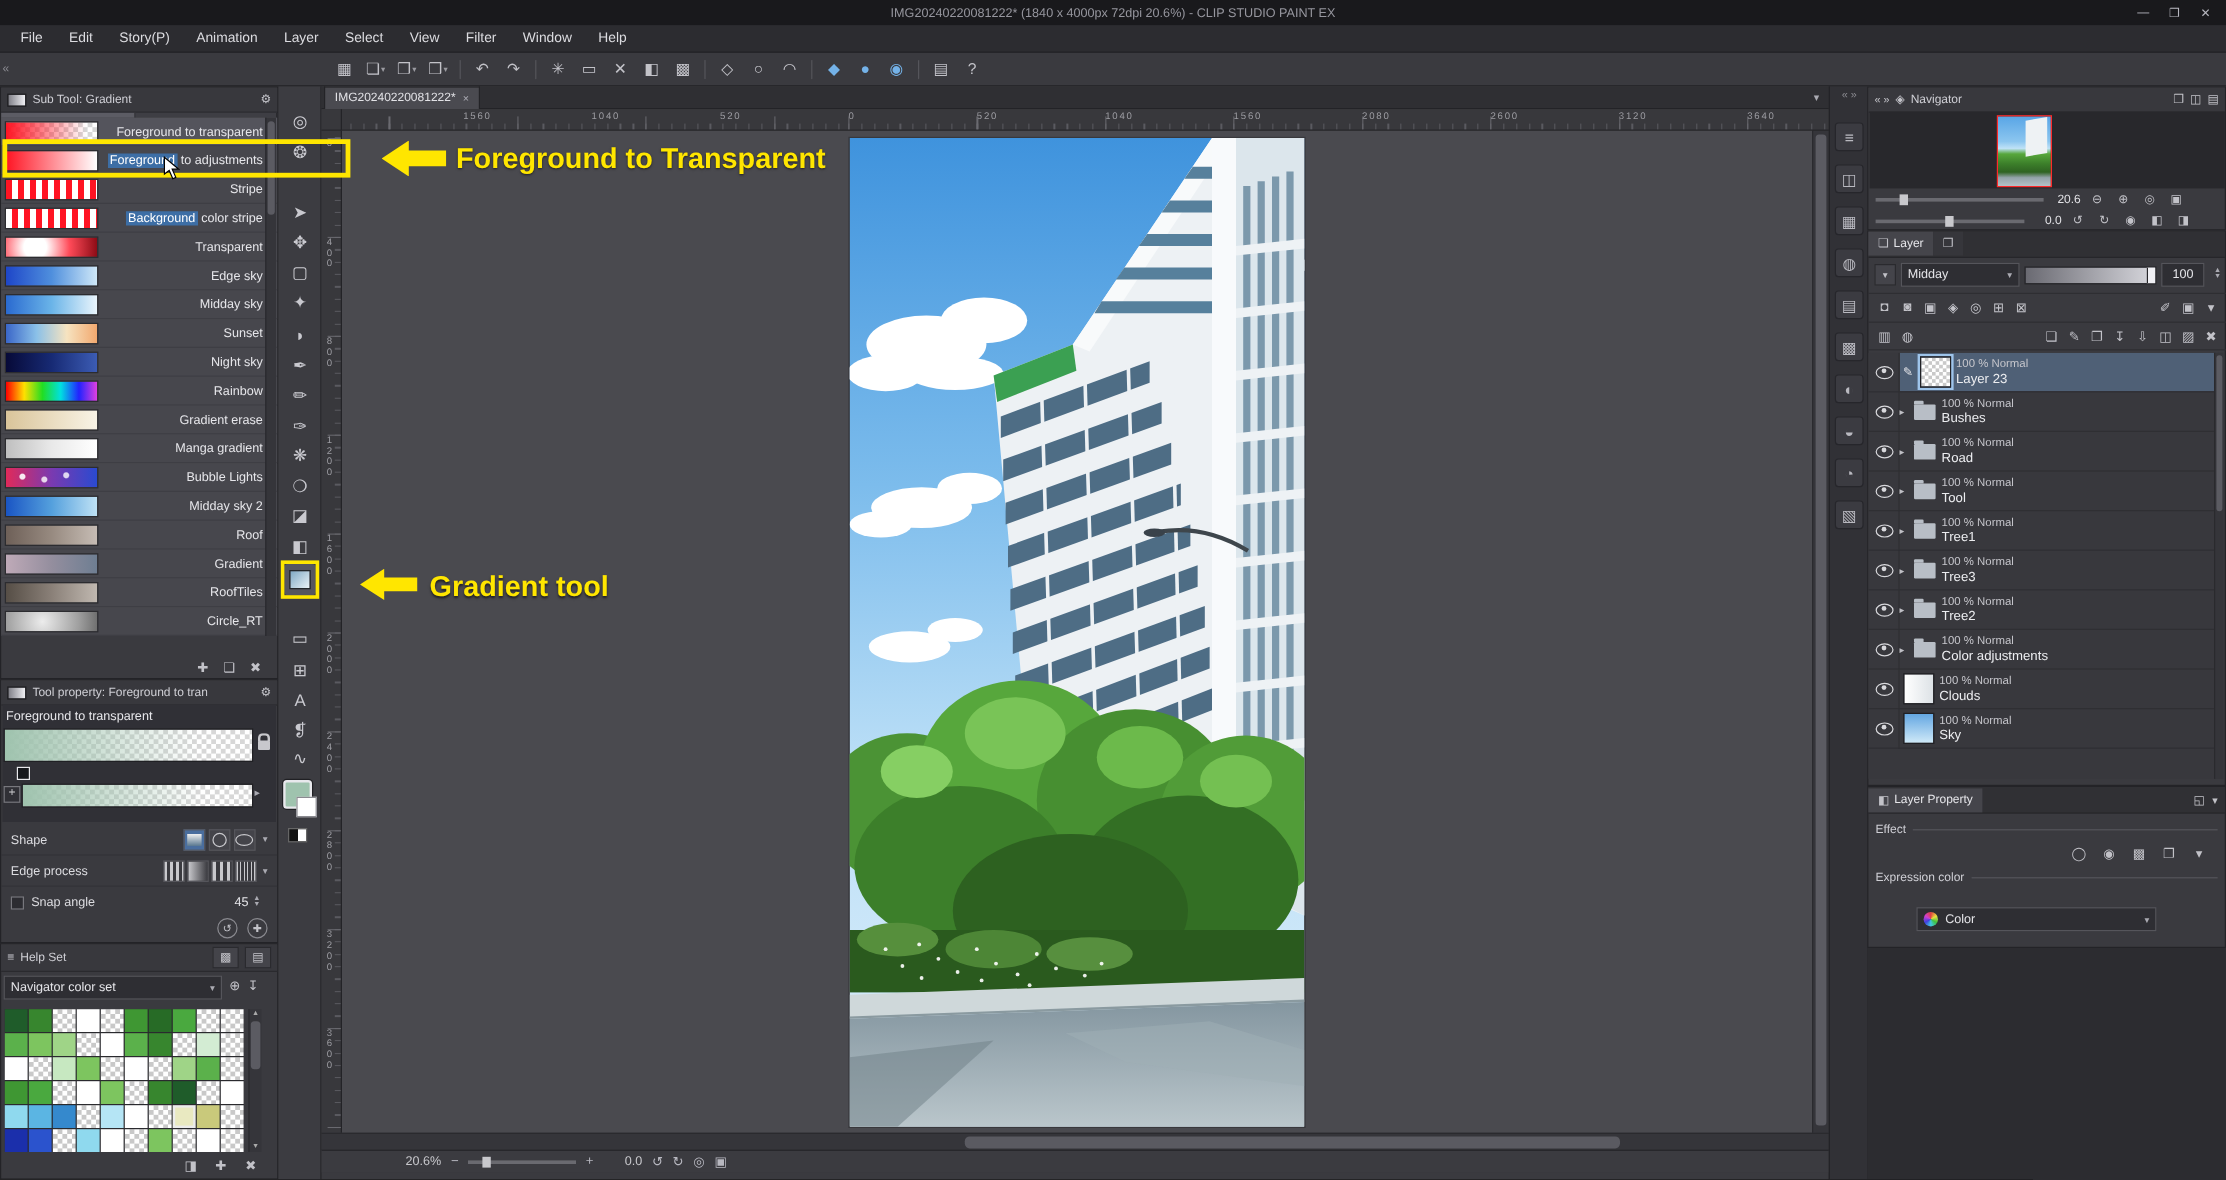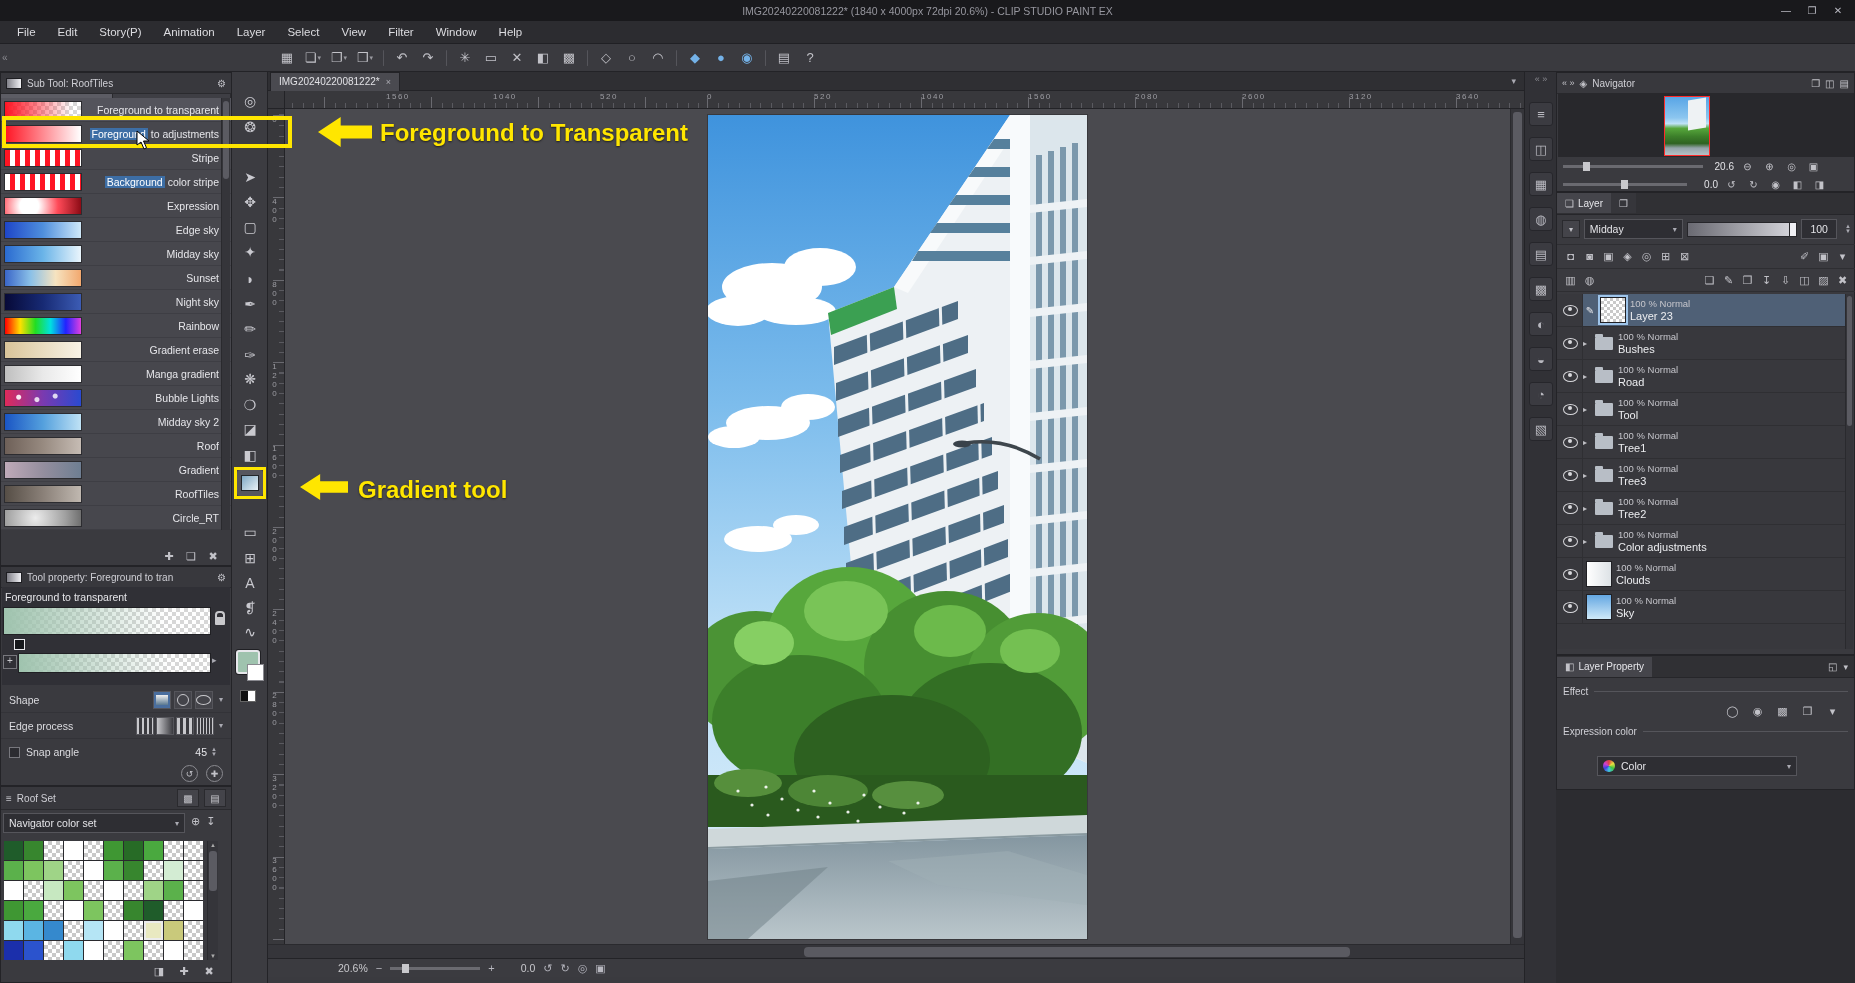--- a/index.html
+++ b/index.html
@@ -313,7 +313,7 @@
   <div class="panel" style="left:0;top:72px;width:232px;height:494px">
     <div class="phead">
       <span class="grad-mini"></span>
-      <span>Sub Tool: RoofTiles</span>
+      <span>Sub Tool: Gradient</span>
       <span class="spring"></span>
       <span class="icon">⚙</span>
     </div>

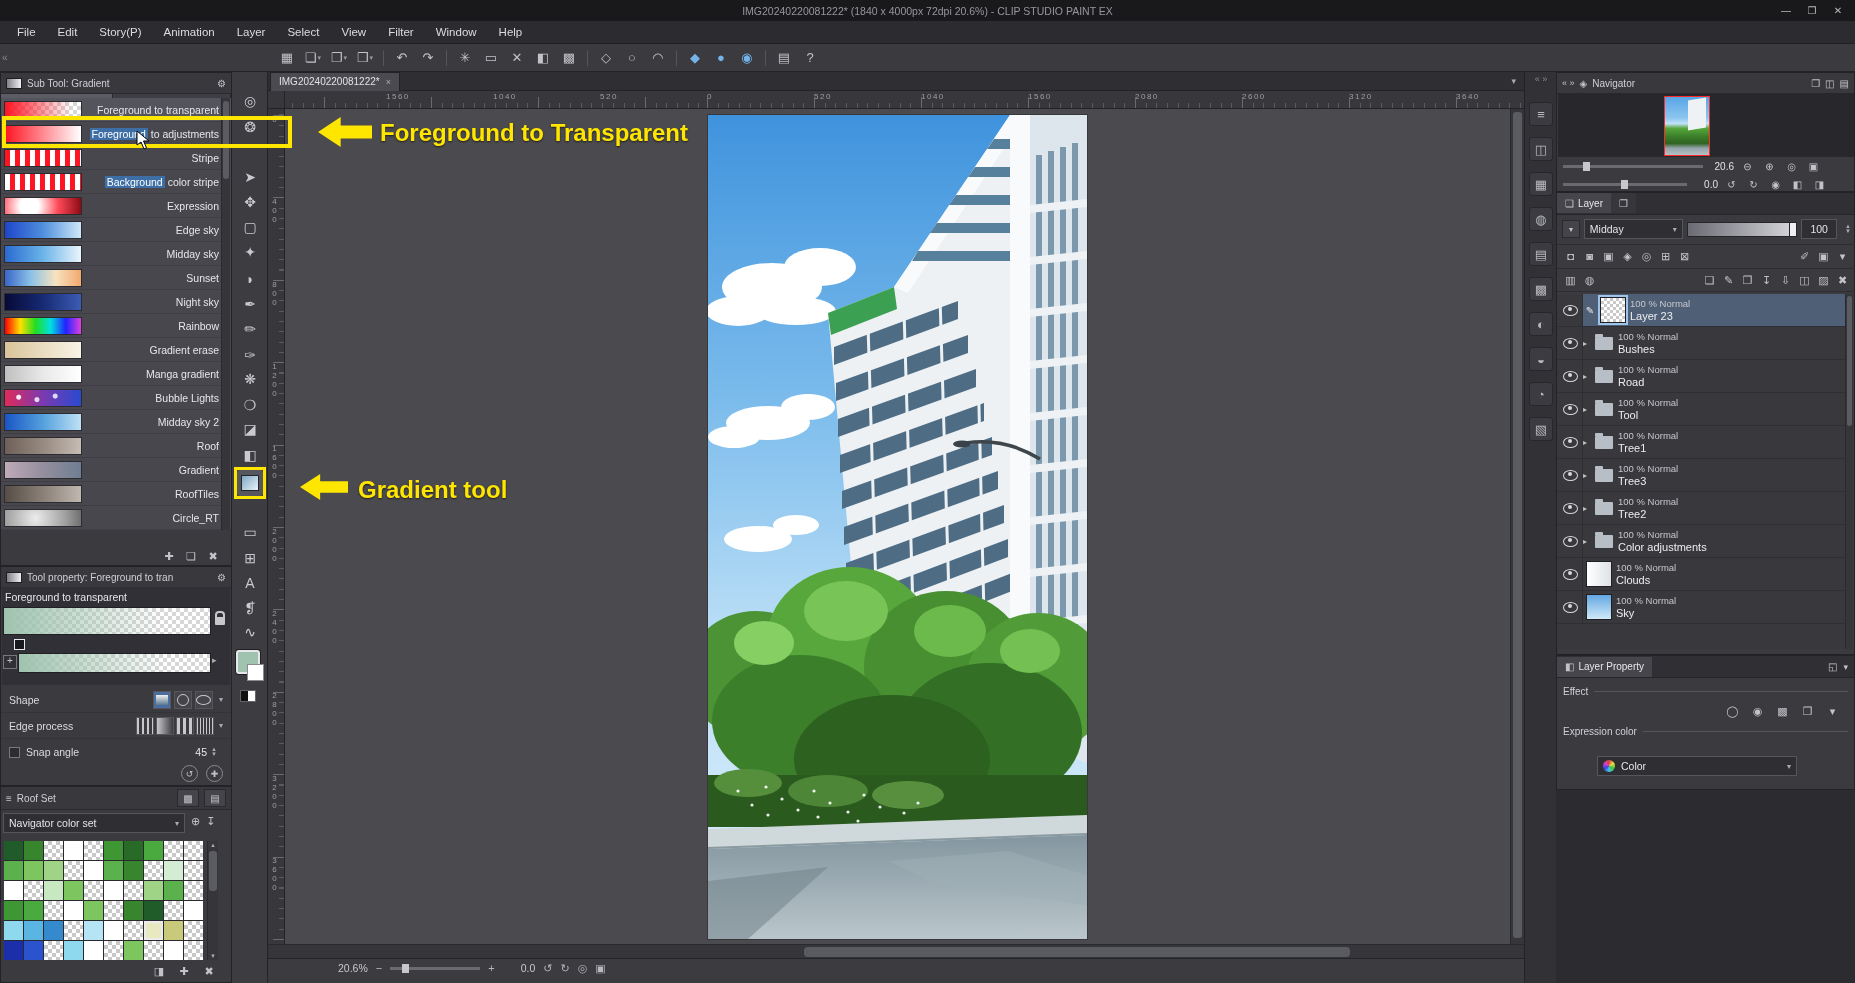--- a/index.html
+++ b/index.html
@@ -351,7 +351,7 @@
 
         <div class="grad-row">
           <span class="grad-swatch" style="background: radial-gradient(circle at 32% 50%, rgb(255, 255, 255) 0px, rgb(255, 255, 255) 18%, rgb(255, 74, 88) 55%, rgb(138, 10, 20) 100%);"></span>
-          <span class="grad-label"><span class="grad-hl"></span><span>Expression</span></span>
+          <span class="grad-label"><span class="grad-hl"></span><span>Transparent</span></span>
         </div>
 
         <div class="grad-row">

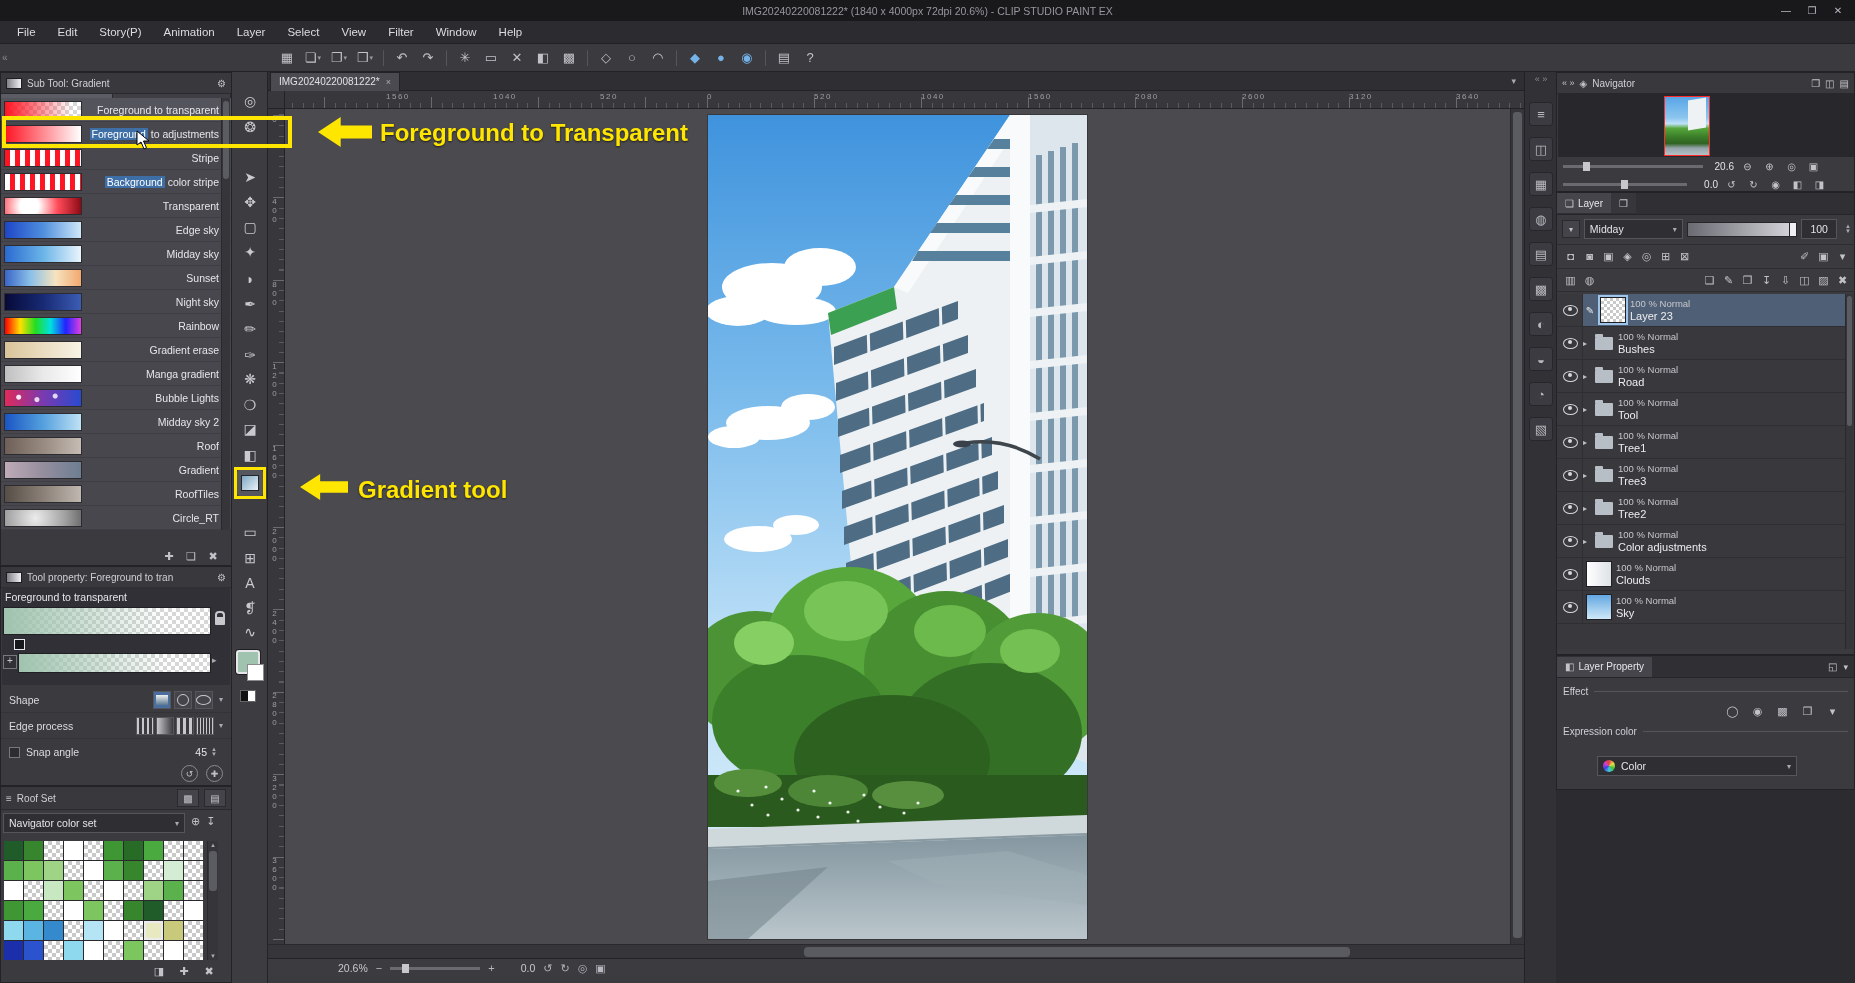--- a/index.html
+++ b/index.html
@@ -491,7 +491,7 @@
   <div class="panel" style="left:0;top:786px;width:232px;height:197px">
     <div class="phead" style="height:22px">
       <span class="icon">≡</span>
-      <span>Roof Set</span>
+      <span>Help Set</span>
       <span class="spring"></span>
 
         <span class="icon" style="width:20px;height:16px;background:#44444a;border:1px solid #2a2a2e;font-size:10px">▩</span>

